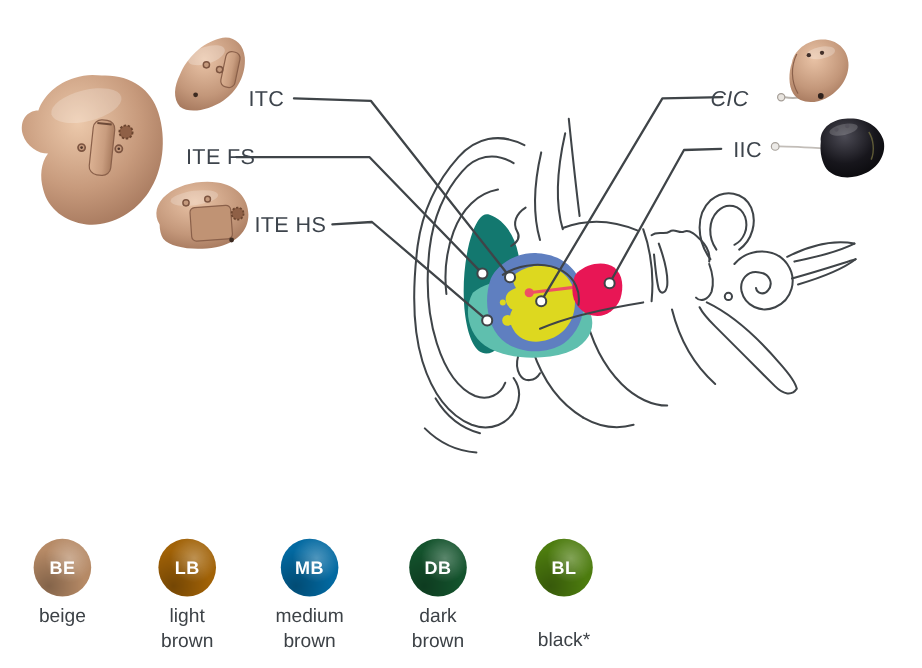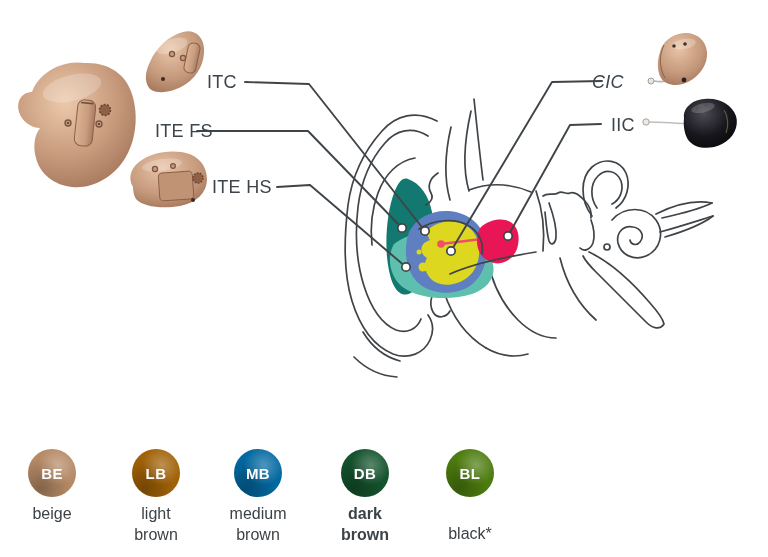--- a/index.html
+++ b/index.html
@@ -219,7 +219,7 @@
     <div class="swatch" style="left: 341px; top: 449px; background: #14532d;">
       <span class="swatch-code">DB</span>
     </div>
-    <div class="swatch-label" style="left:310px;top:503px;font-weight:bold;">
+    <div class="swatch-label" style="left:310px;top:503px;">
       <div>dark</div>
       <div>brown</div>
     </div>

